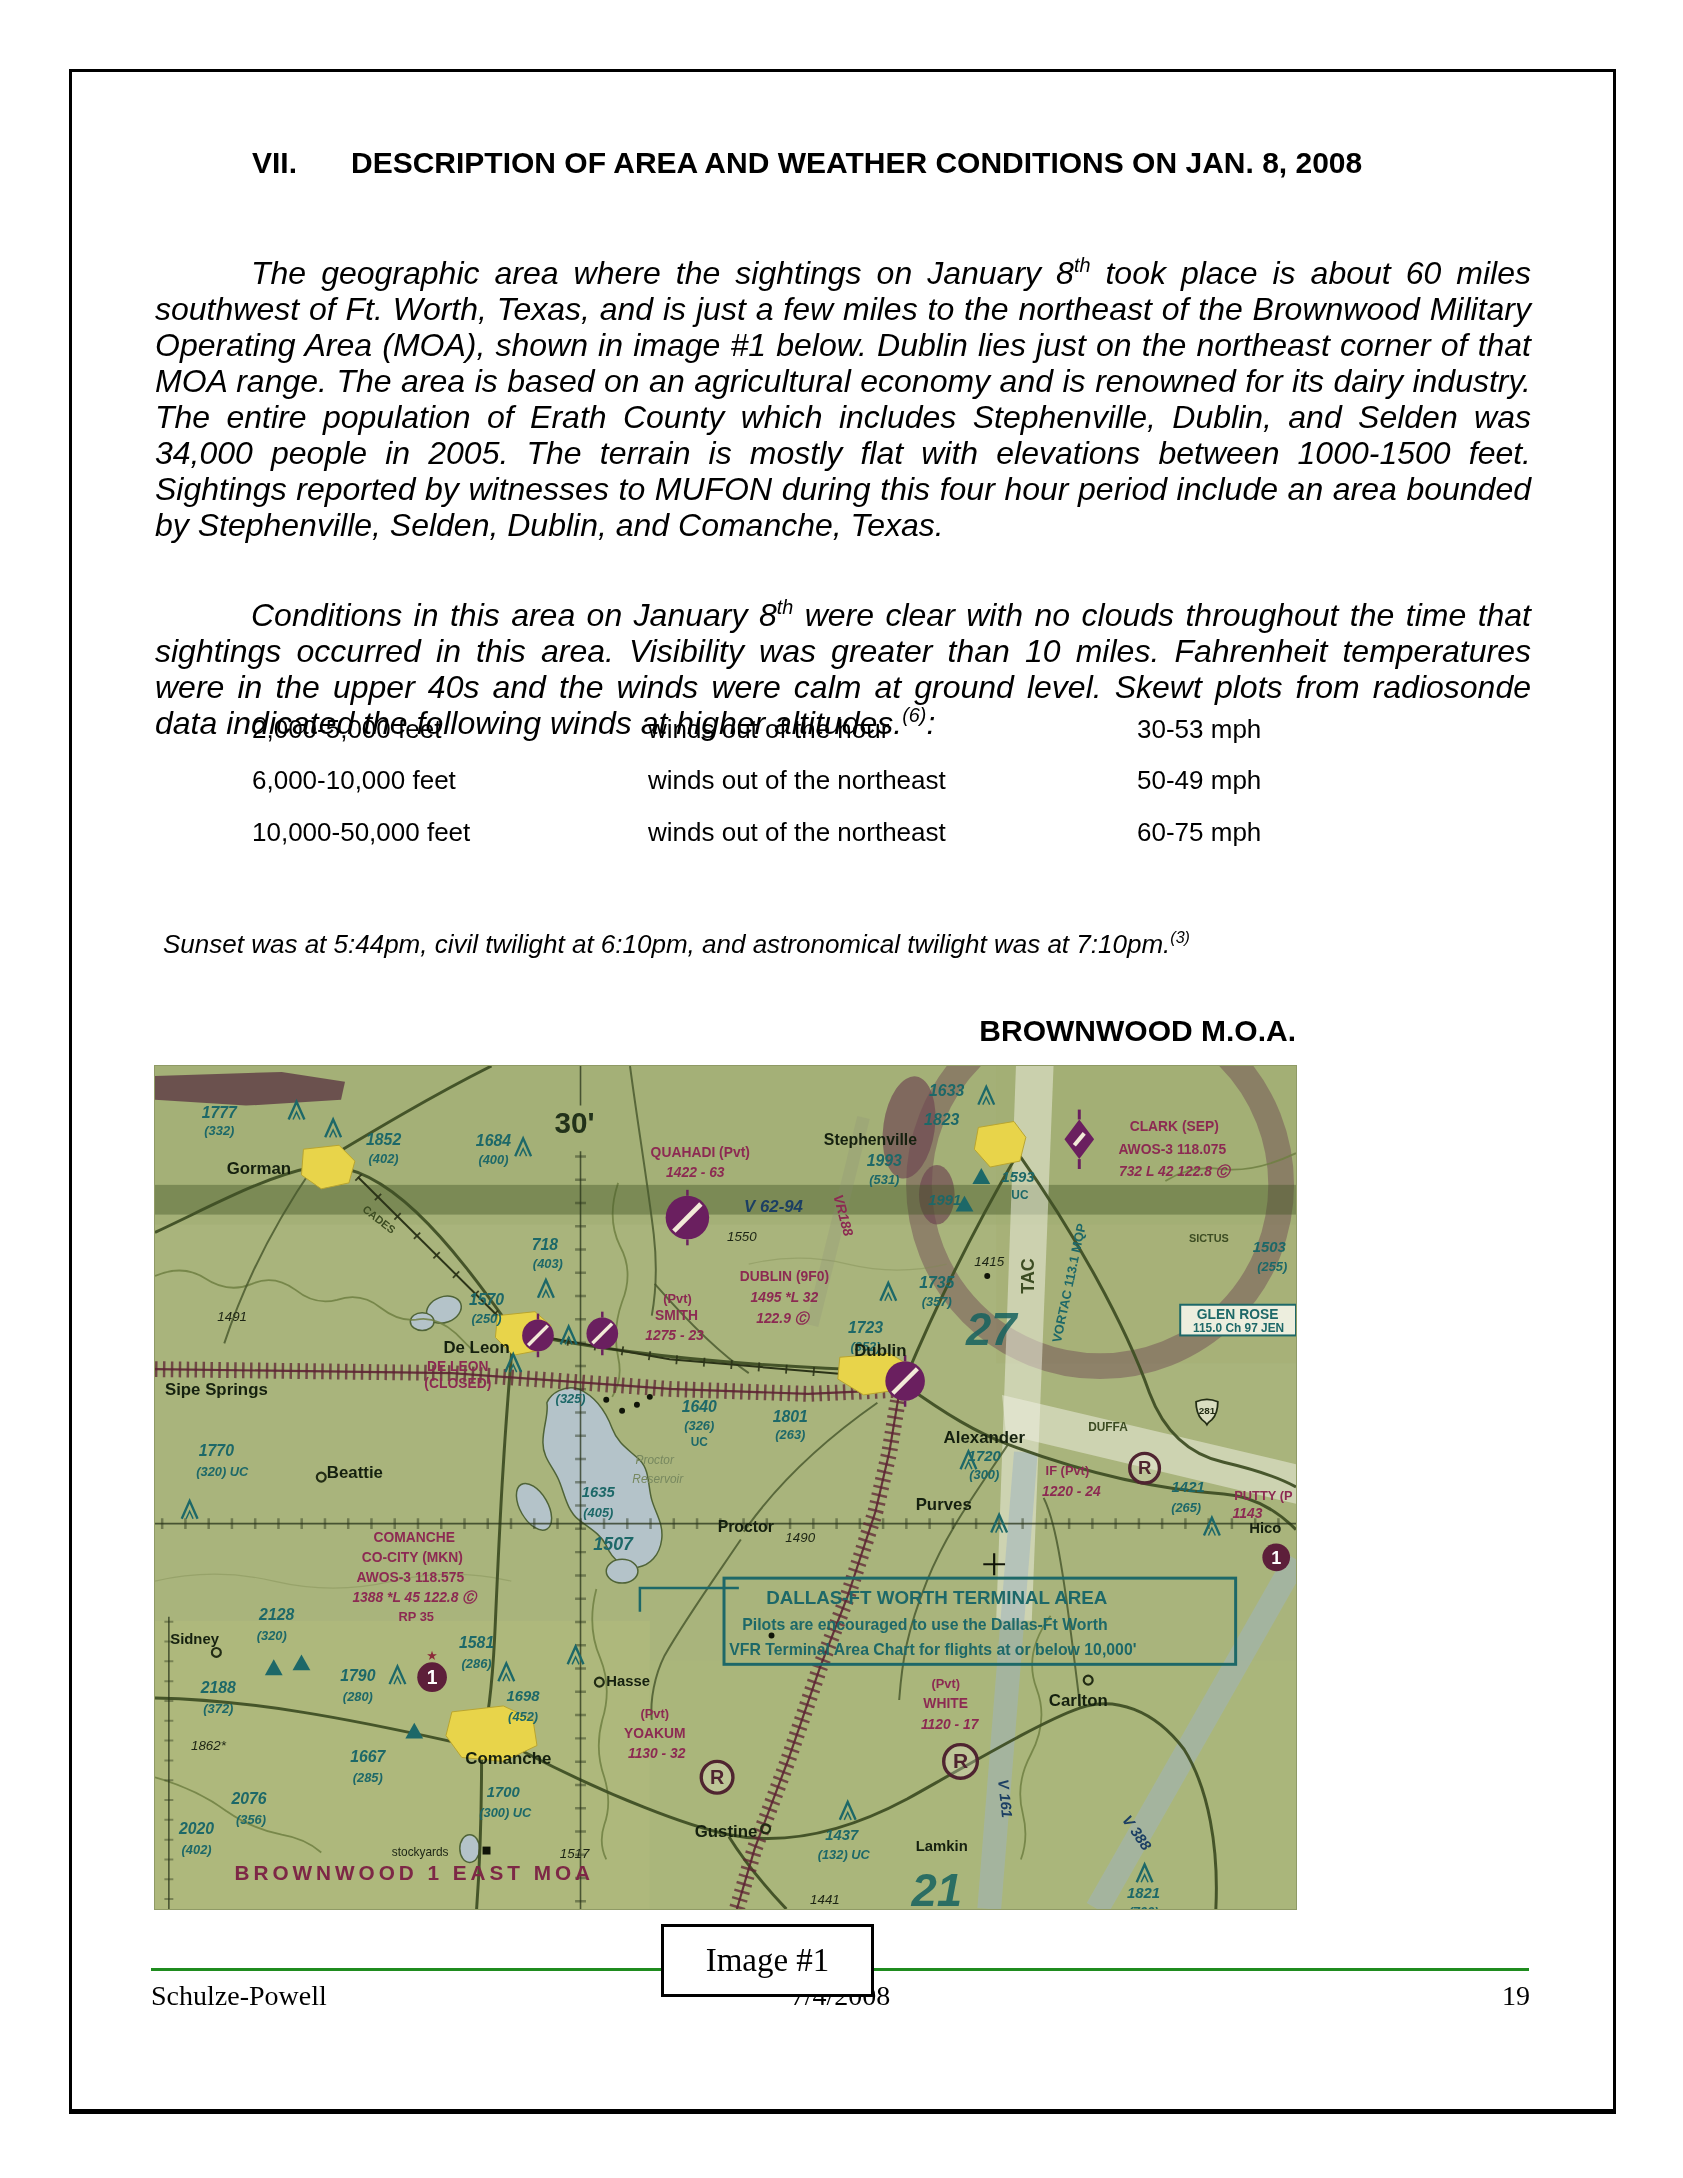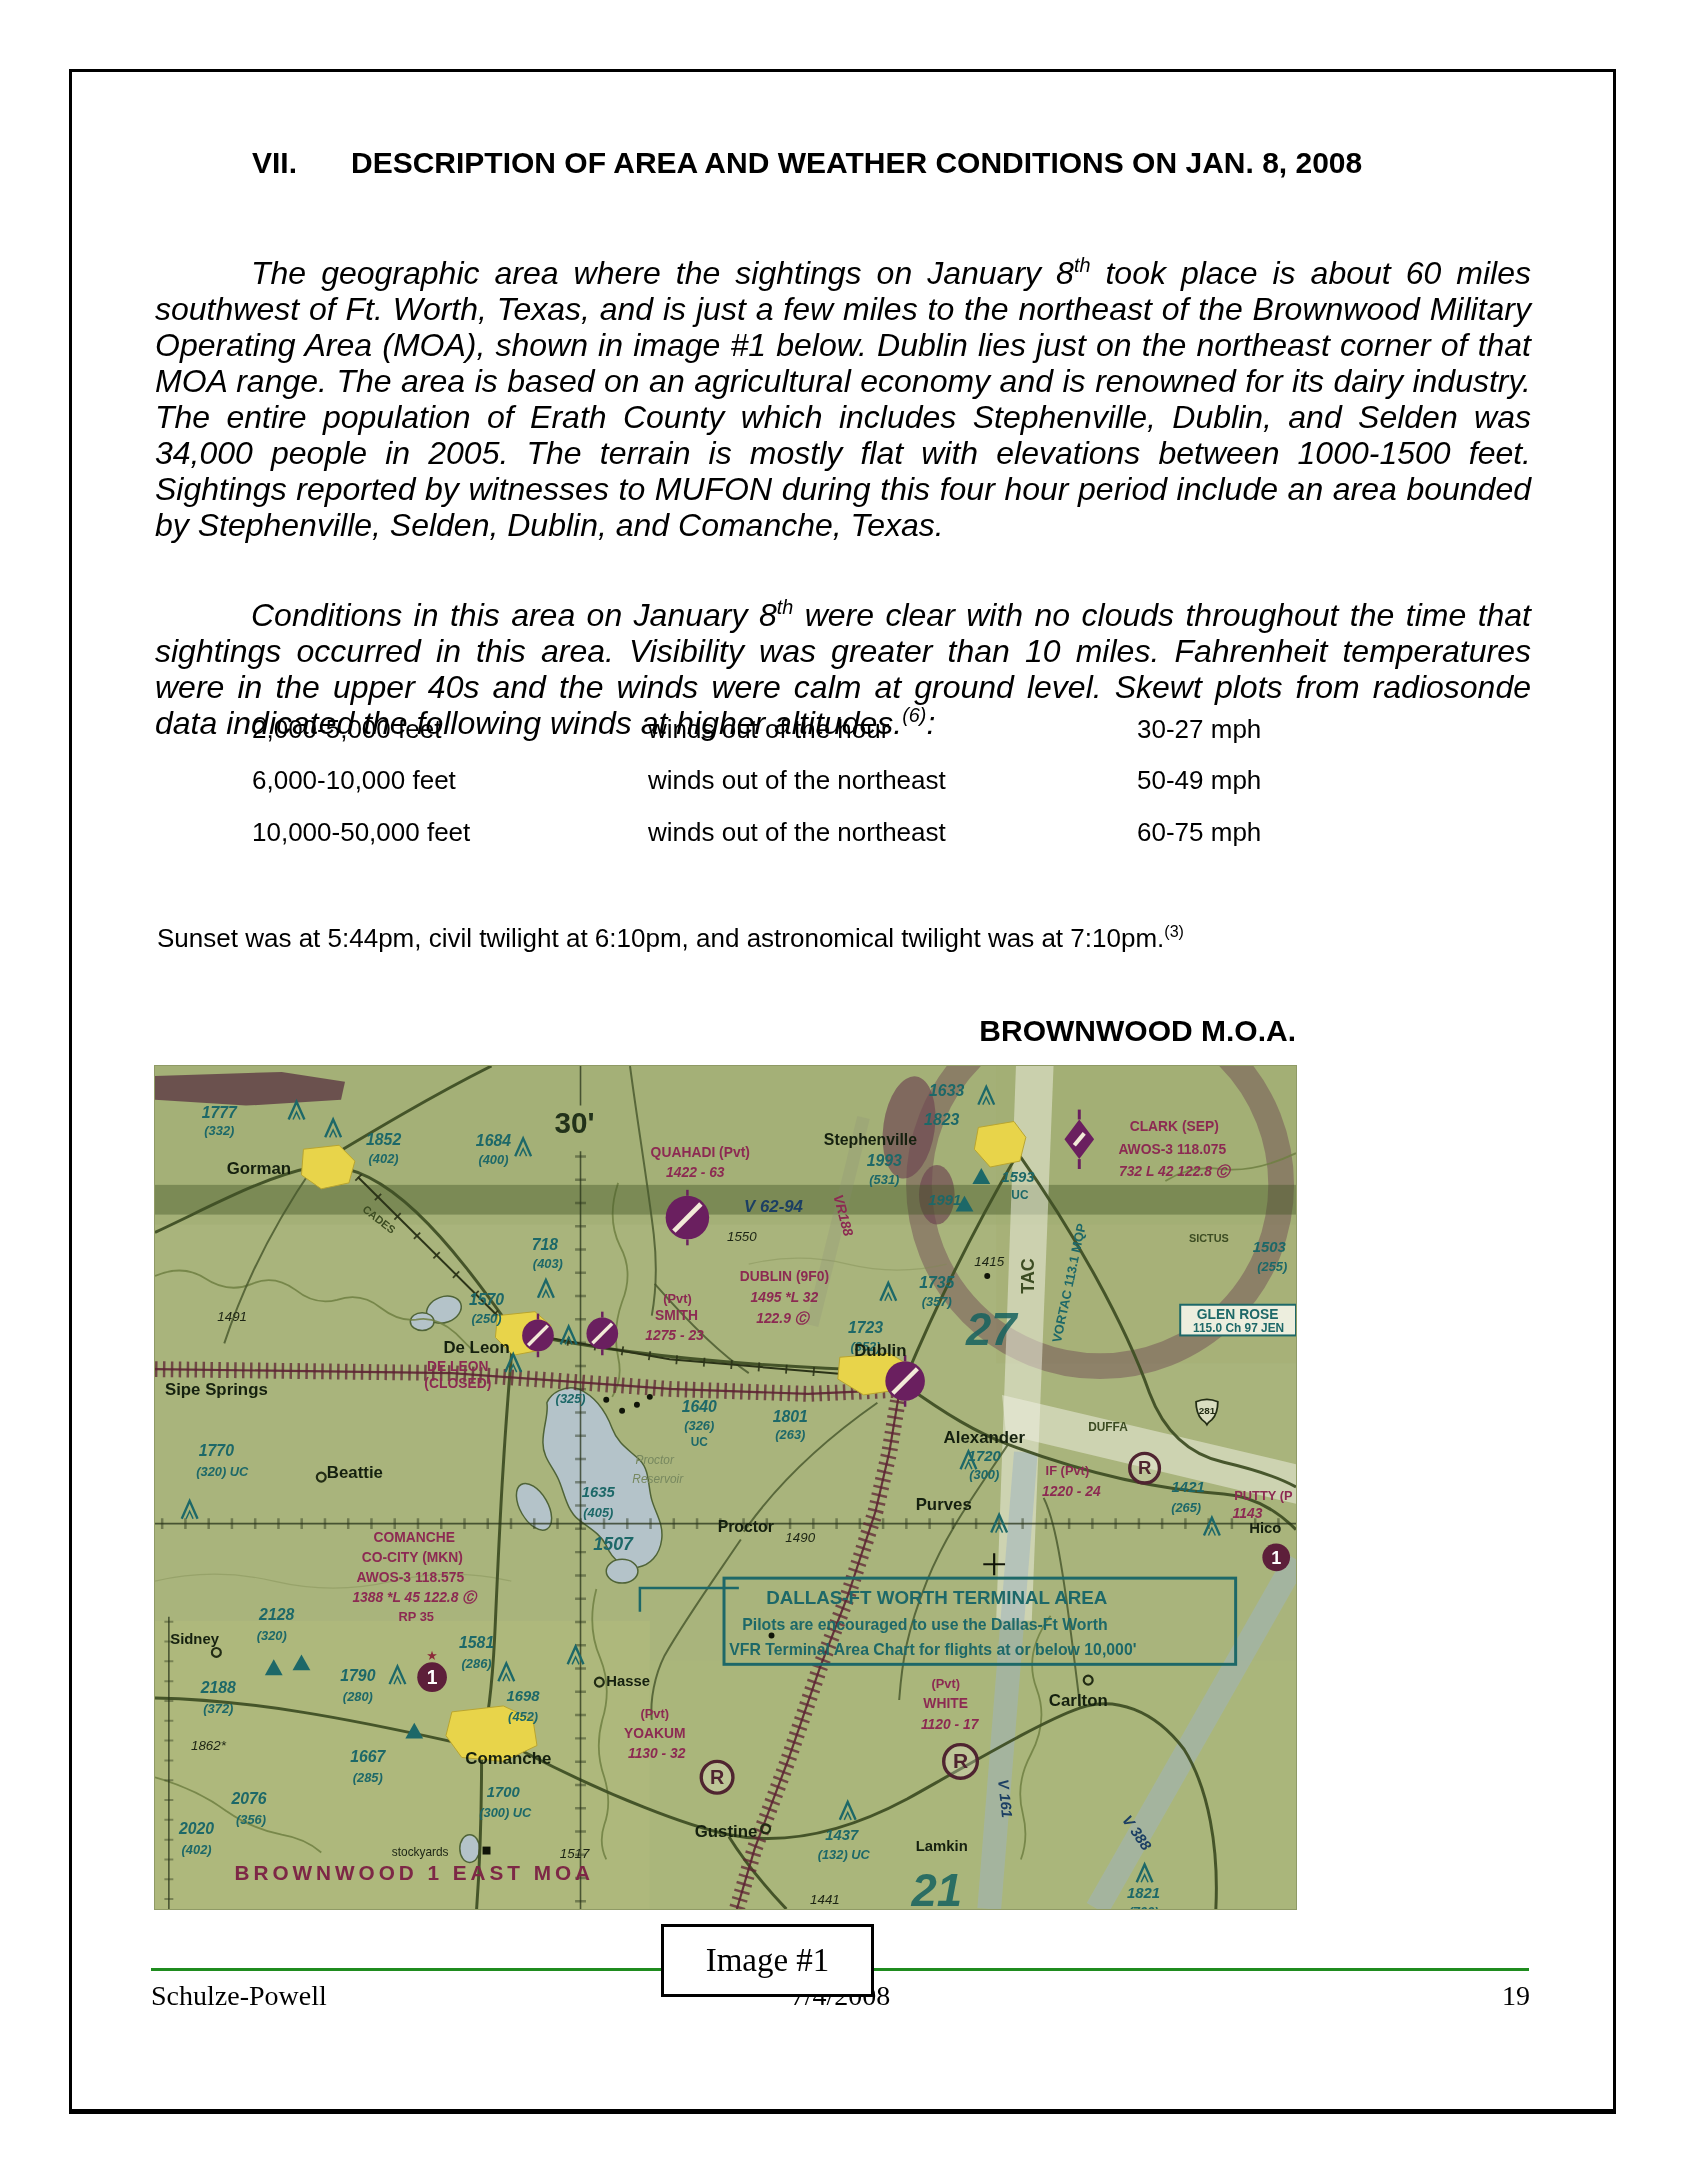--- a/index.html
+++ b/index.html
@@ -88,7 +88,7 @@
   <div class="wrow wr1">
     <span class="wc1">2,000-5,000 feet</span>
     <span class="wc2">winds out of the hour</span>
-    <span class="wc3">30-27 mph</span>
+    <span class="wc3">30-53 mph</span>
   </div>
   <div class="wrow wr2">
     <span class="wc1">6,000-10,000 feet</span>

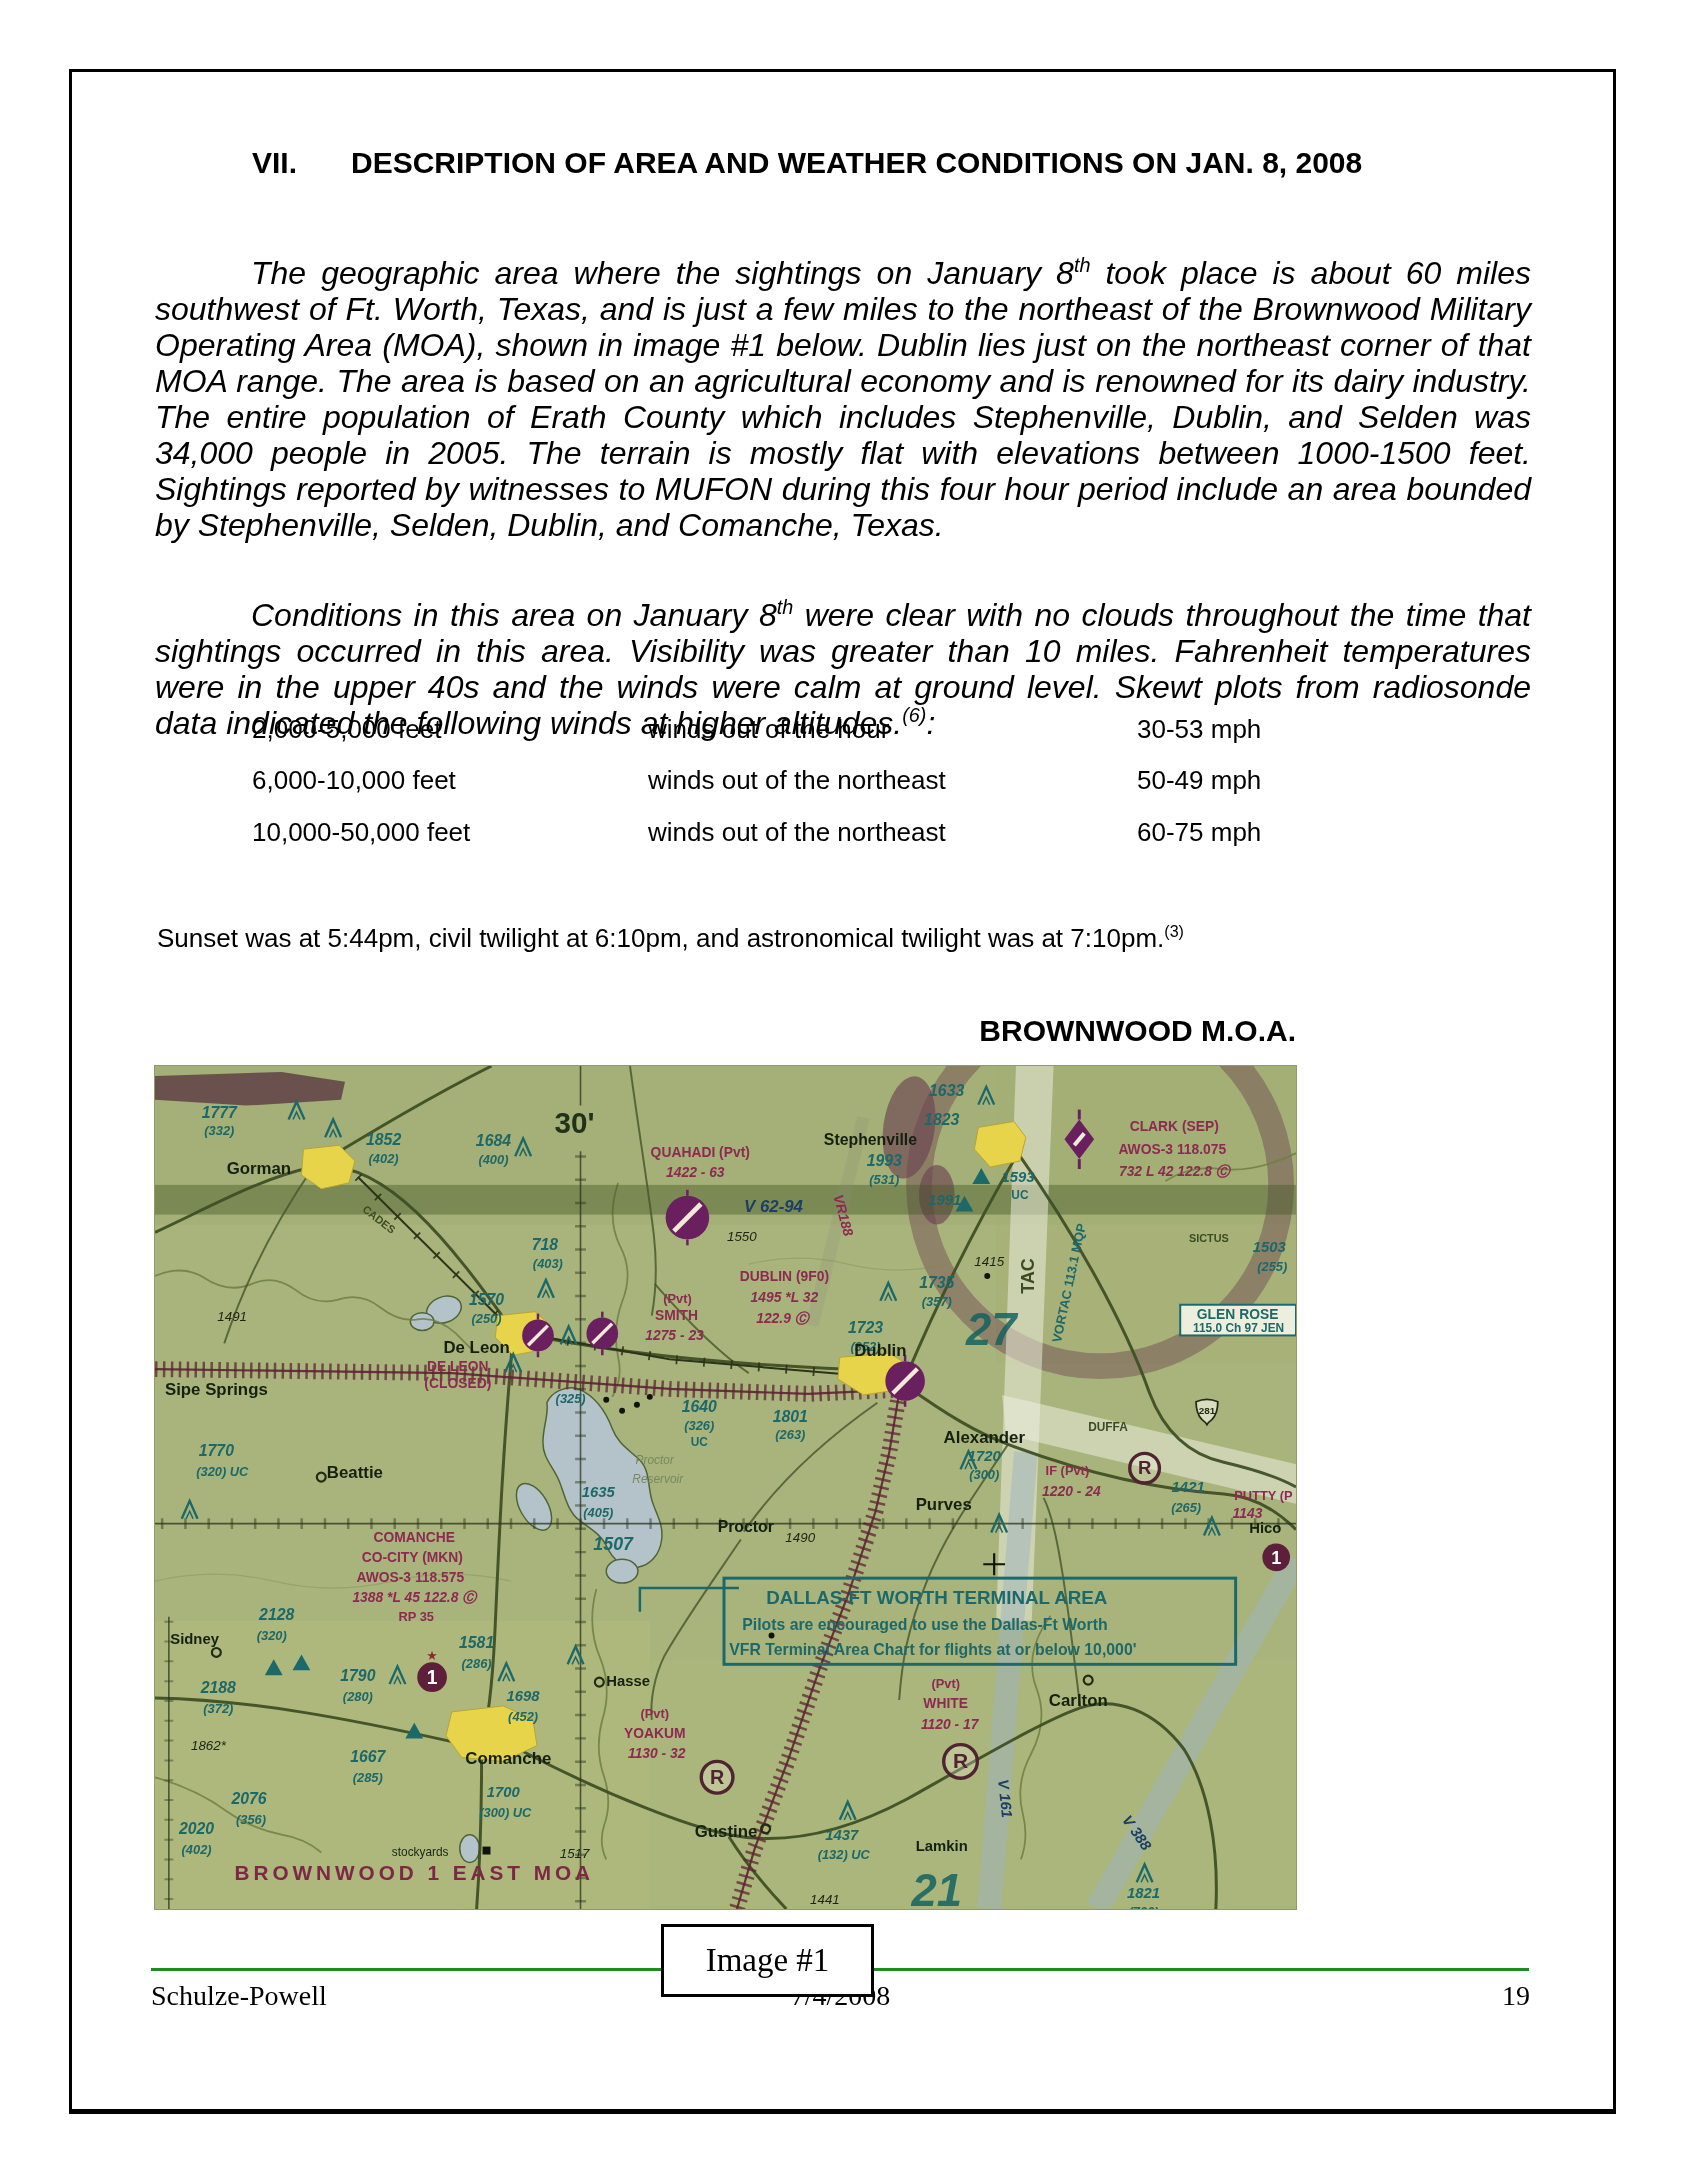--- a/index.html
+++ b/index.html
@@ -17,7 +17,7 @@
   .wrow{position:absolute;left:0;width:1683px;font-size:26px;height:40px;}
   .wr1{top:714px}.wr2{top:765px}.wr3{top:817px}
   .wc1{position:absolute;left:252px;}.wc2{position:absolute;left:648px;}.wc3{position:absolute;left:1137px;}
-  .sunset{position:absolute;left:155px;top:921px;font-size:26px;margin:2px;width:1406px;}
+  .sunset{position:absolute;left:155px;top:921px;font-size:26px;margin:8px;width:1406px;font-style:italic;}
   .map-heading{position:absolute;left:155px;top:1014px;width:1141px;text-align:right;
         font-weight:bold;font-size:30px;}
   .mapwrap{position:absolute;left:155px;top:1066px;width:1141px;height:843px;outline:1px solid #8f9a66;}

